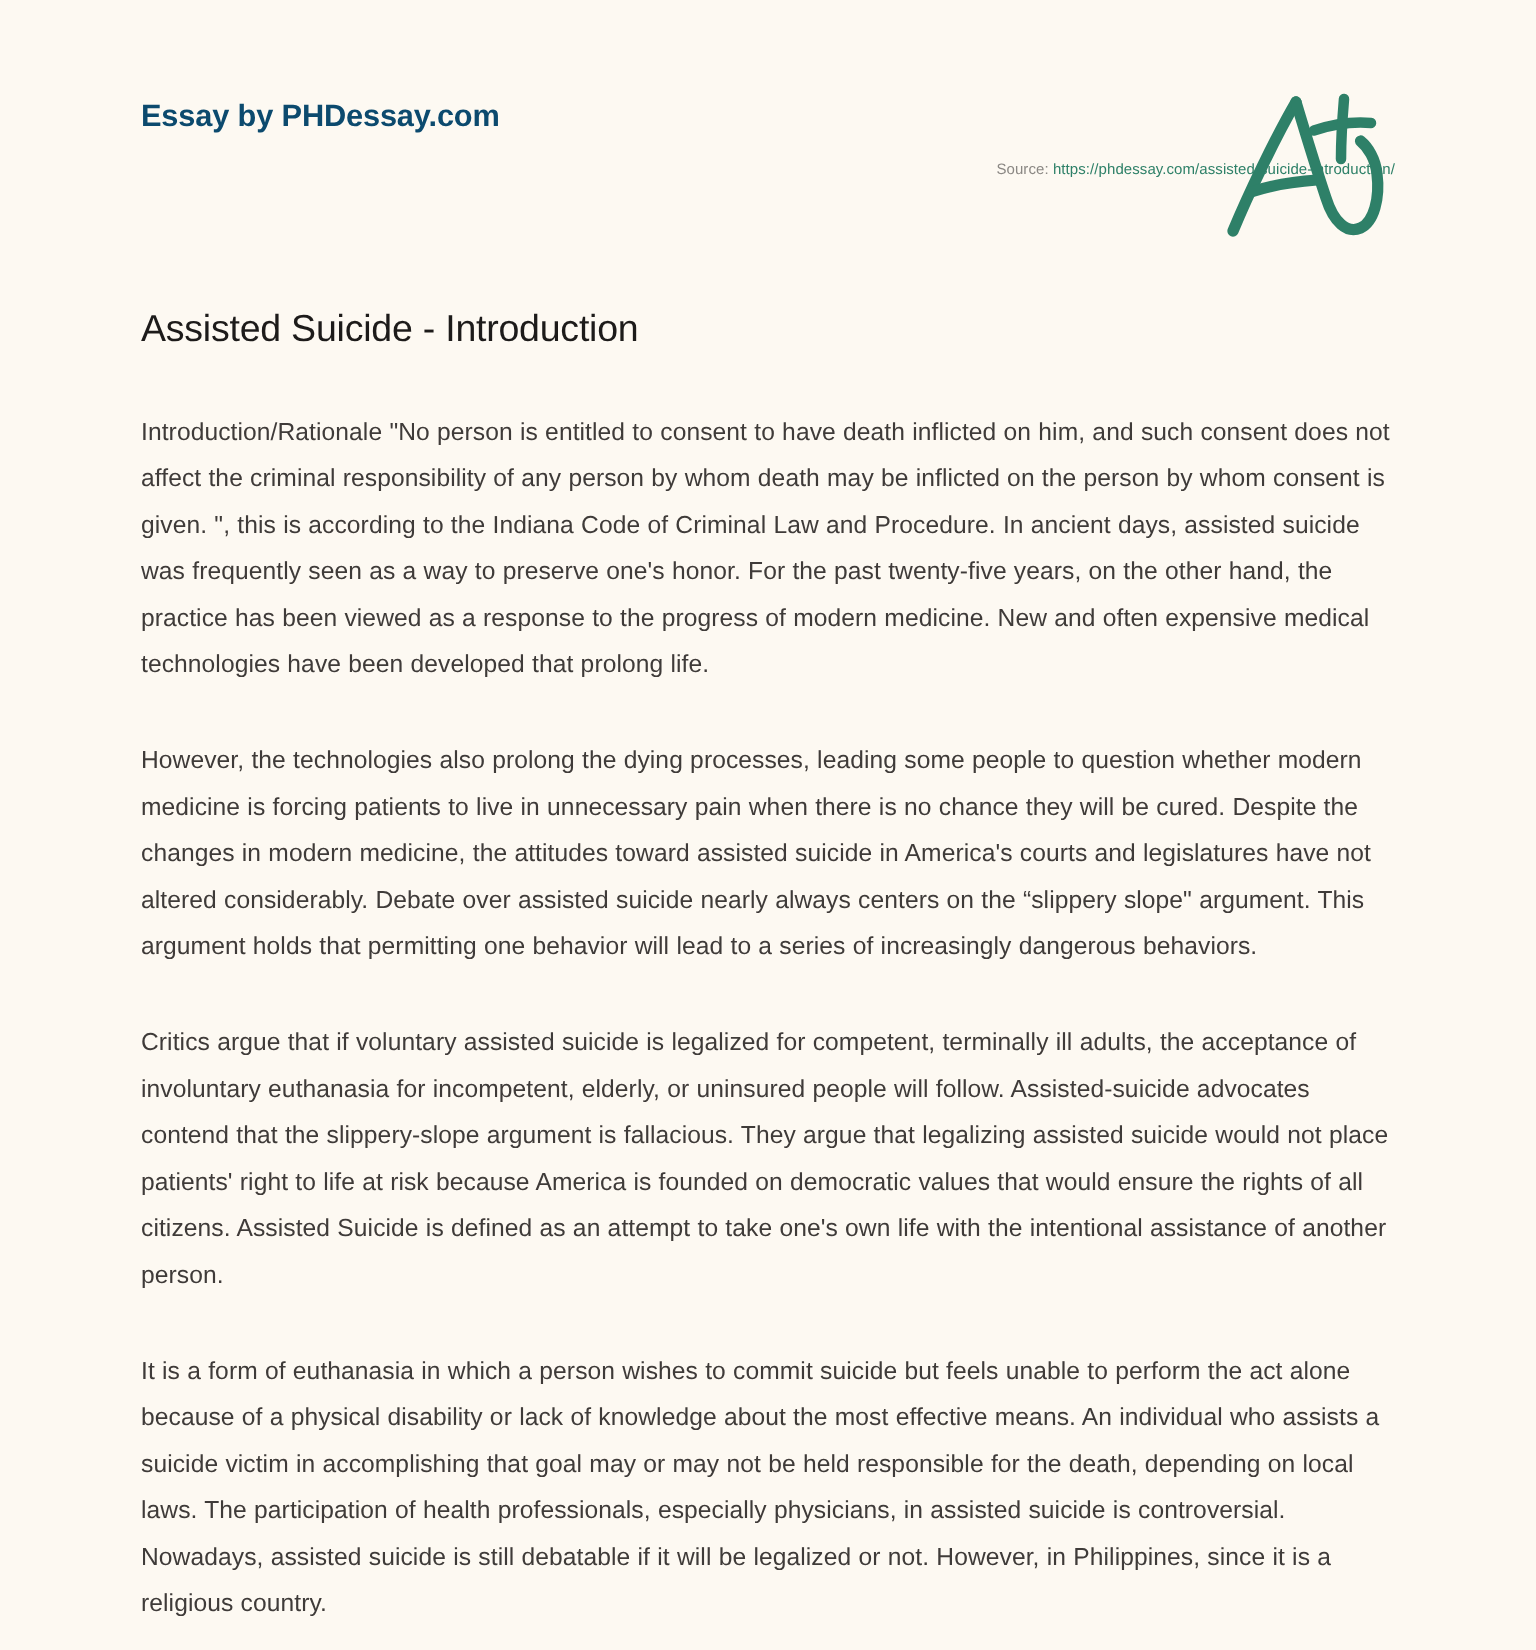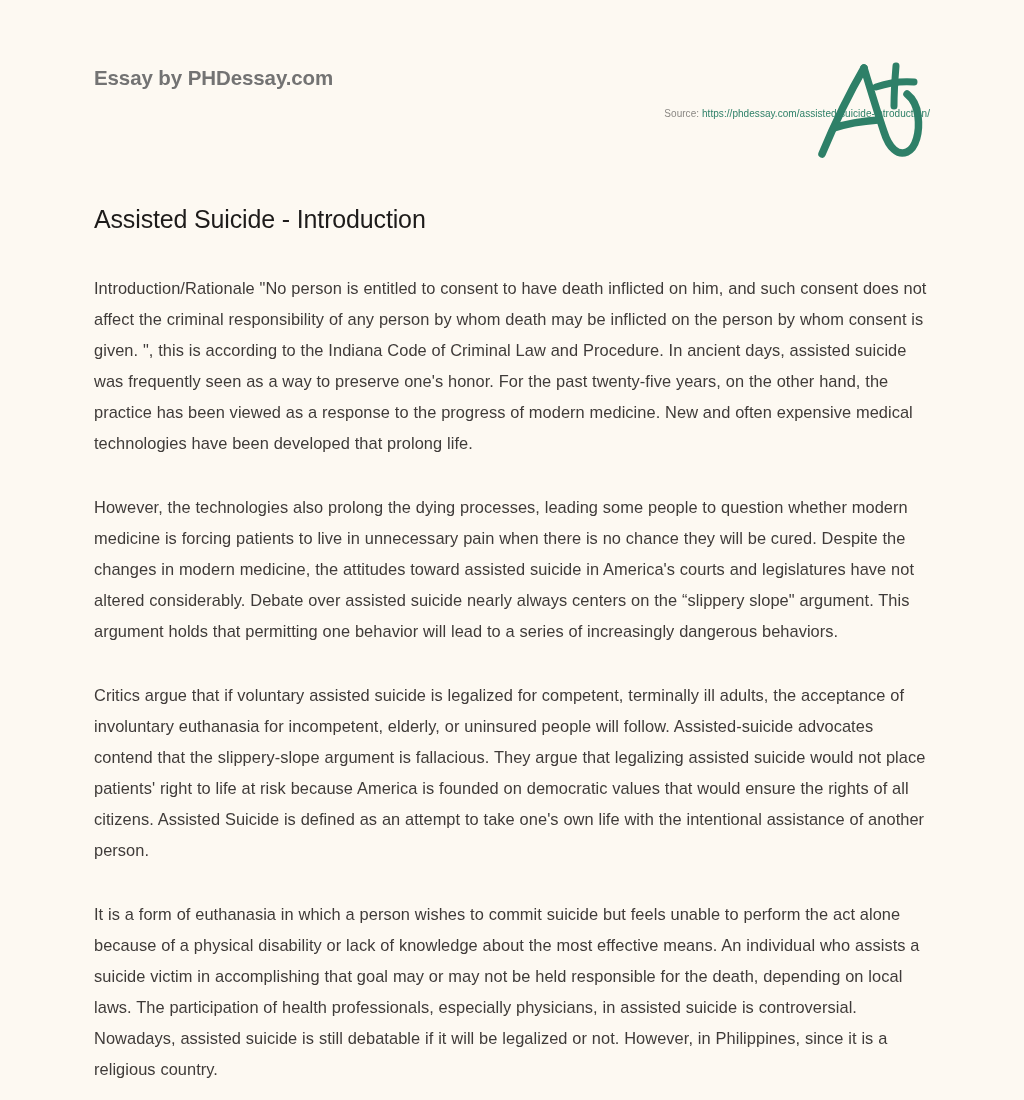--- a/index.html
+++ b/index.html
@@ -29,7 +29,7 @@
   .brand-line {
     font-size: 20.5px;
     font-weight: bold;
-    color: #737373;
+    color: #0c4a6e;
     letter-spacing: -0.1px;
     line-height: 1.2;
   }

